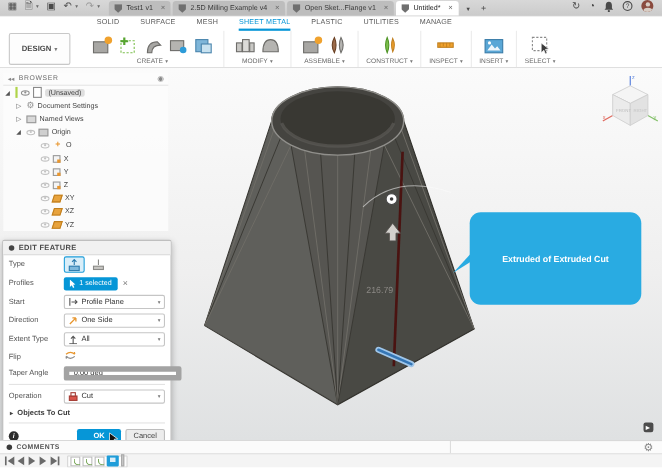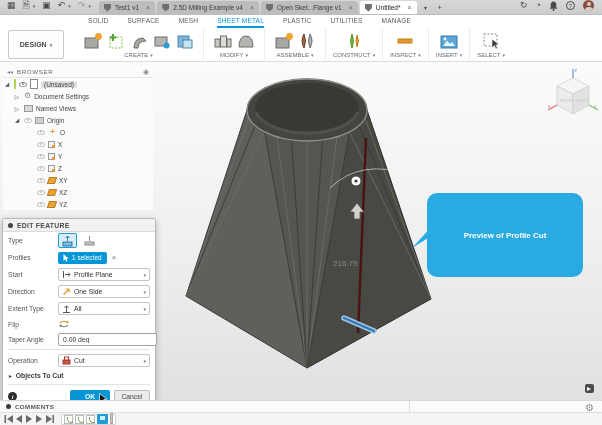--- a/index.html
+++ b/index.html
@@ -381,7 +381,7 @@
     </svg>
 
     <div id="callout" class="abs">
-      <span>Preview of Profile Cut</span>
+      <span>Extruded of Extruded Cut</span>
     </div>
 
     <svg class="abs" style="left:546px;top:4px" width="54" height="56" viewBox="0 0 54 56">

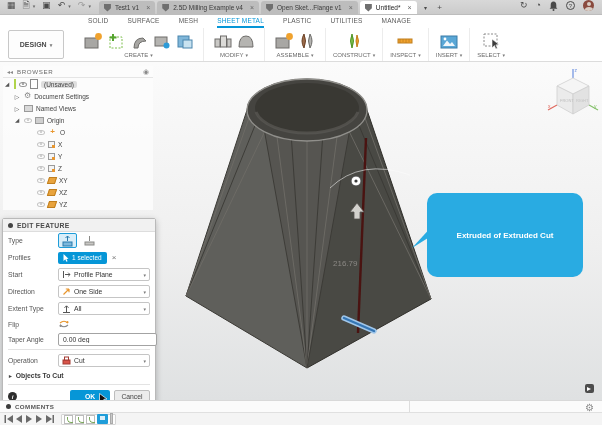--- a/index.html
+++ b/index.html
@@ -90,7 +90,7 @@
   .dd{flex:1;height:13px;border:1px solid #c5c5c5;border-radius:2px;background:#fff;
     display:flex;align-items:center;gap:3px;padding:0 3px;font-size:6.8px;color:#333}
   .dd .caret{margin-left:auto}
-  .dinput{flex:1;height:13px;border:1px solid #a3a3a3;border-radius:2px;background:#fff;
+  .dinput{flex:1;height:13px;border:5px solid #a3a3a3;border-radius:2px;background:#fff;
     font-size:6.8px;color:#333;padding:0 4px;font-family:"Liberation Sans",sans-serif}
   .typebtn{width:19px;height:15px;border:1px solid transparent;border-radius:2px;
     display:flex;align-items:center;justify-content:center;margin-right:3px}

